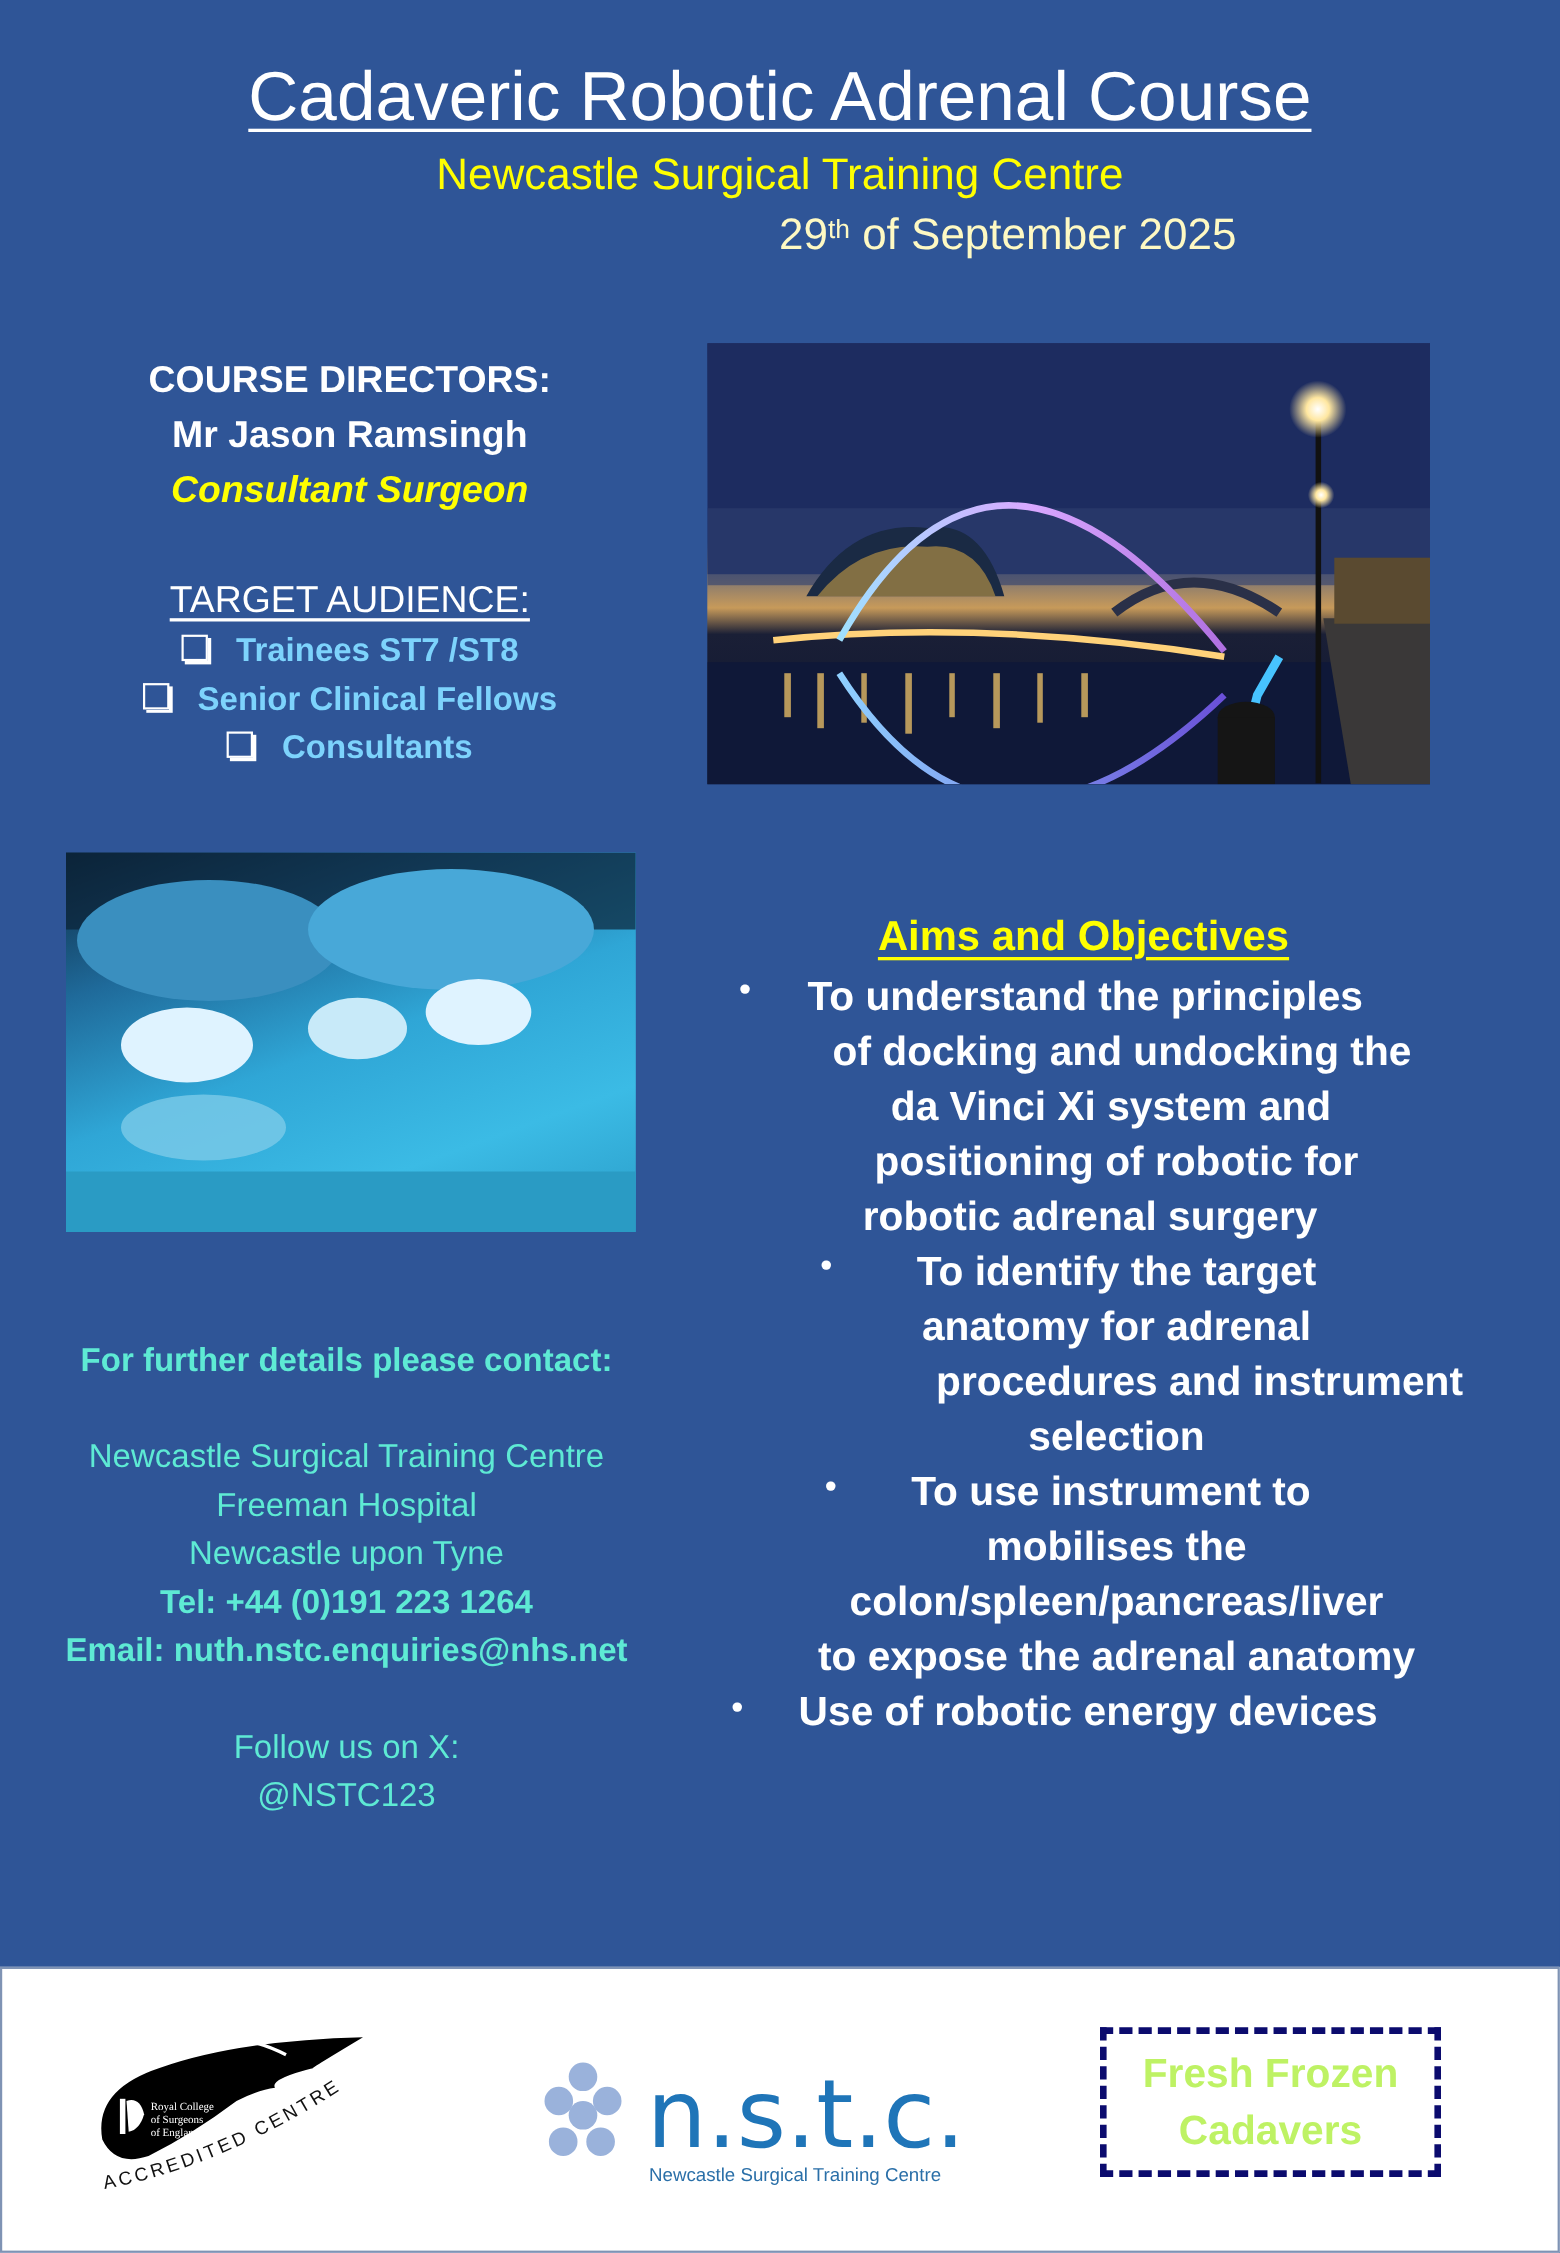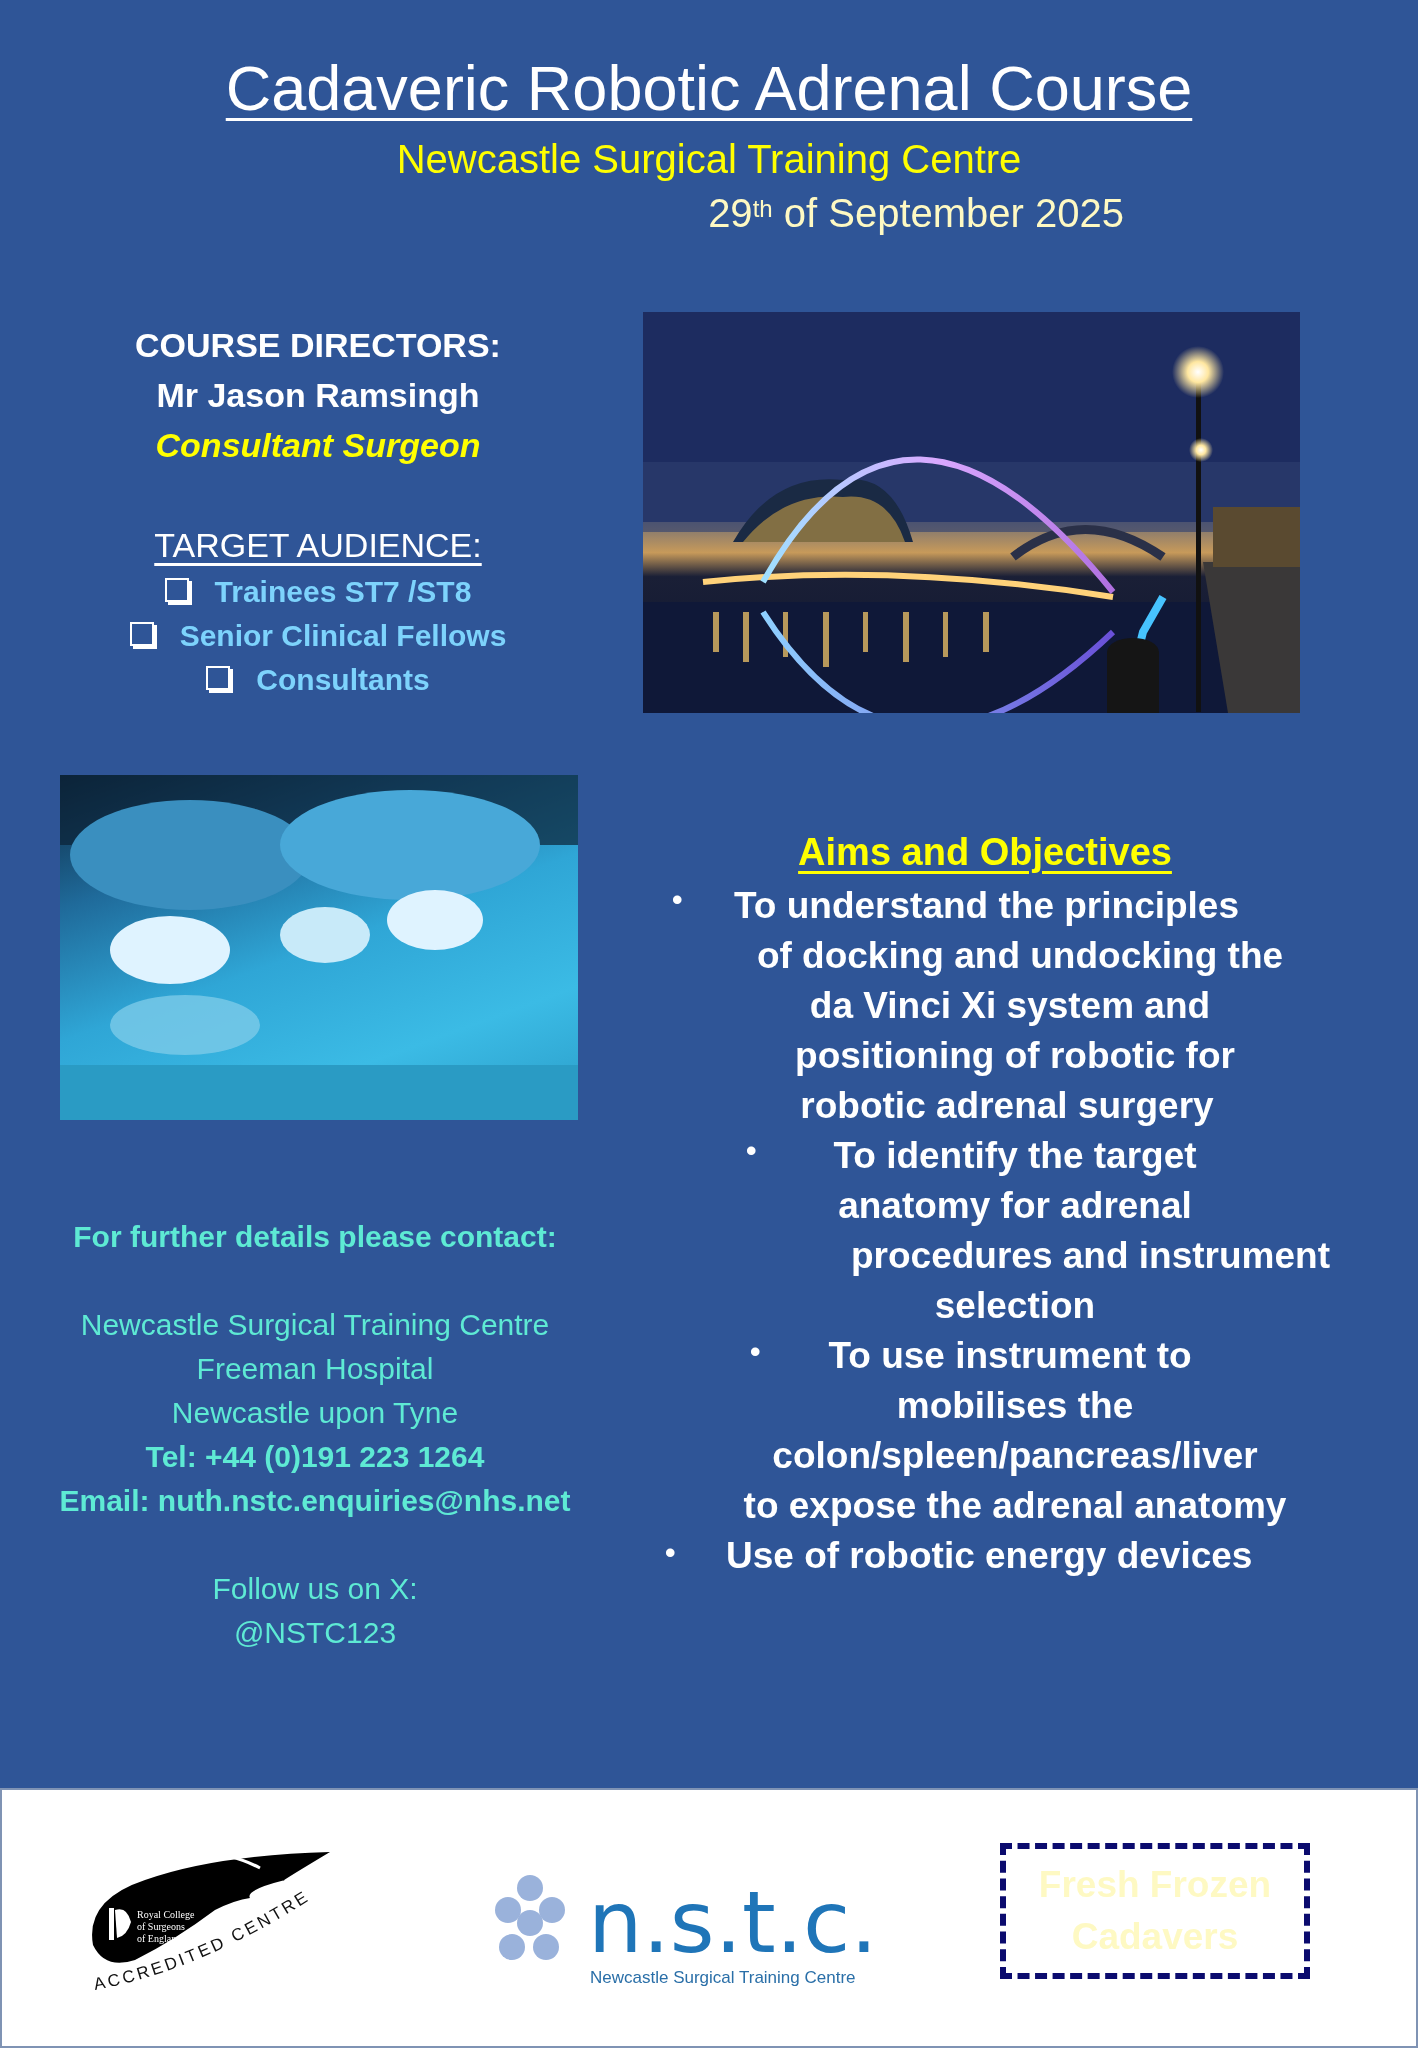--- a/index.html
+++ b/index.html
@@ -179,7 +179,7 @@
 <div class="aims-line" style="top:931px; left:700px; width:640px;">of docking and undocking the</div>
 <div class="aims-line" style="top:981px; left:700px; width:620px;">da Vinci Xi system and</div>
 <div class="aims-line" style="top:1031px; left:700px; width:630px;">positioning of robotic for</div>
-<div class="aims-line" style="top:1081px; left:692px; width:630px;">robotic adrenal surgery</div>
+<div class="aims-line" style="top:1081px; left:676px; width:630px;">robotic adrenal surgery</div>
 <div class="aims-line" style="top:1131px; left:780px; width:470px;">To identify the target</div>
 <div class="aims-line" style="top:1181px; left:700px; width:630px;">anatomy for adrenal</div>
 <div class="aims-line" style="top:1231px; left:700px; width:630px;text-align:right;">procedures and instrument</div>

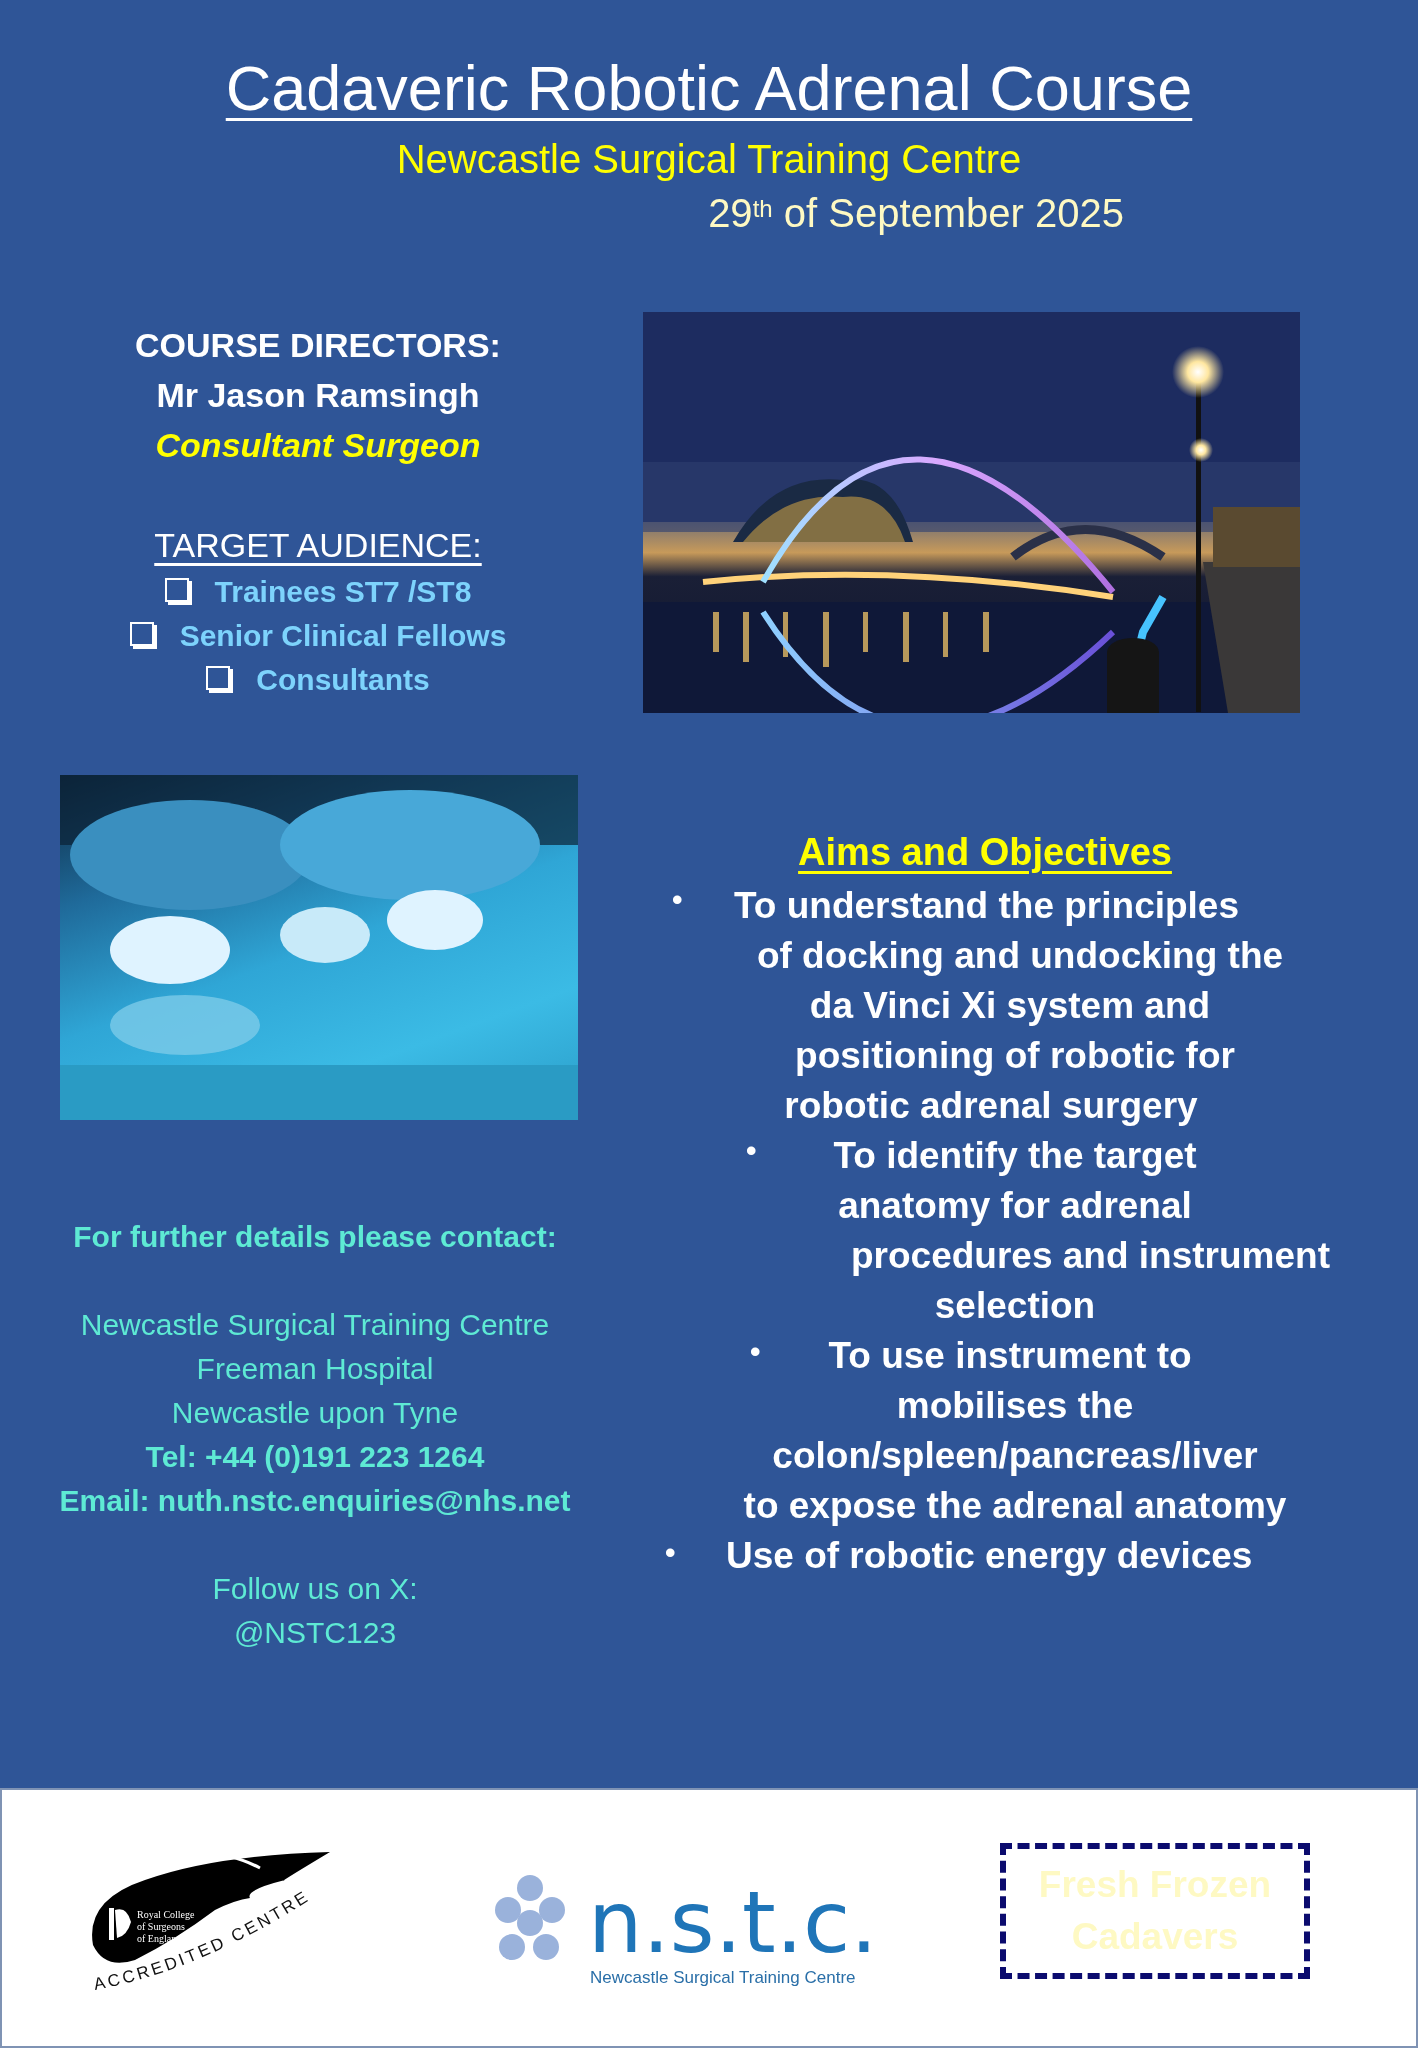--- a/index.html
+++ b/index.html
@@ -68,7 +68,7 @@
     border:6px dashed #0B0B6E; box-sizing:border-box;
     display:flex; flex-direction:column; justify-content:center; align-items:center;
   }
-  #fresh-frozen-box div { color:#fef9c3; font-weight:bold; font-size:37px; line-height:52px; }
+  #fresh-frozen-box div { color:#bef264; font-weight:bold; font-size:37px; line-height:52px; }
 </style>
 </head>
 <body>

